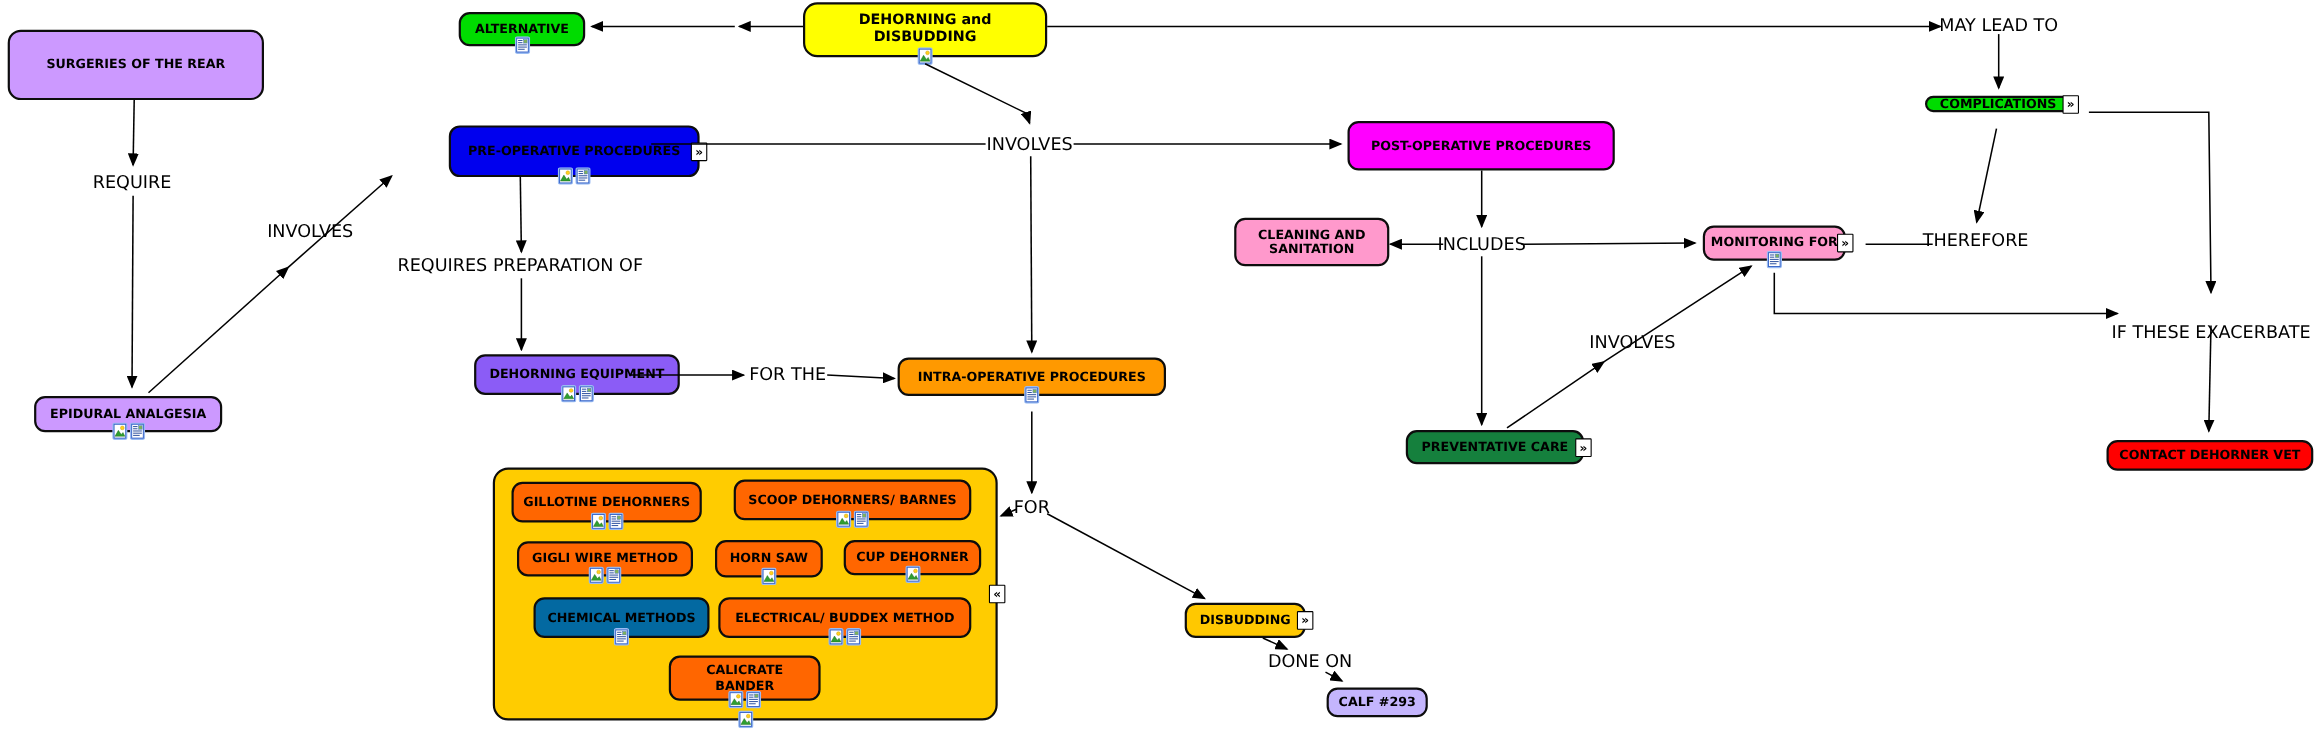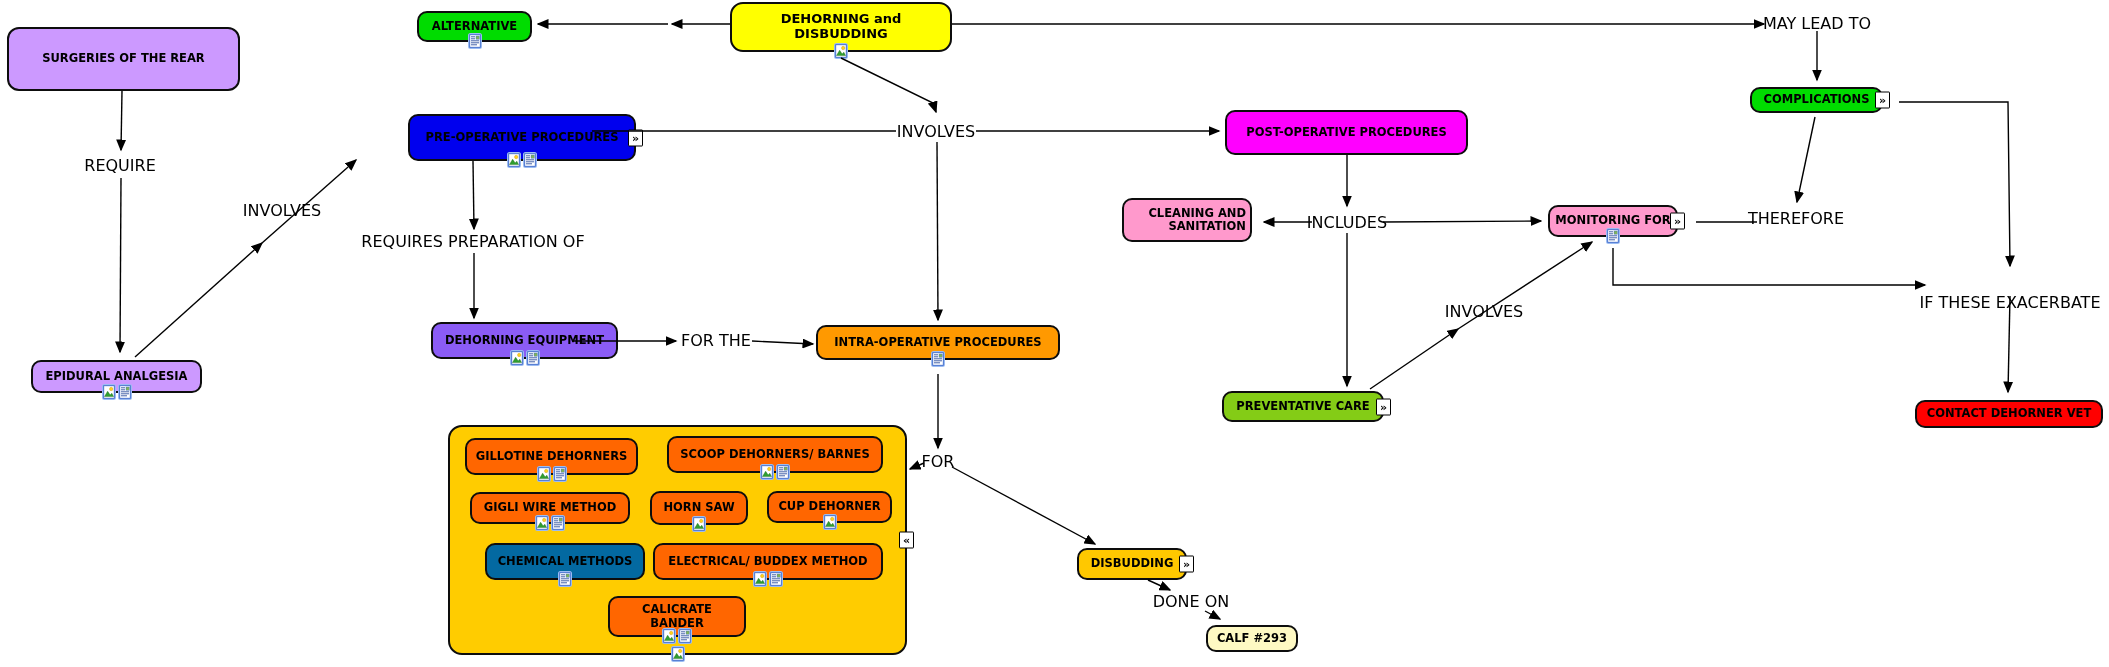--- a/index.html
+++ b/index.html
@@ -136,7 +136,7 @@
     <div class="node node-post_operative" style="left: 1225px; top: 110px; width: 243px; height: 45px; background: rgb(255, 0, 255);">
       <span class="node-label">POST-OPERATIVE PROCEDURES</span>
     </div>
-    <div class="node node-complications" style="left: 1750px; top: 87px; width: 133px; height: 26px; background: rgb(0, 220, 0);">
+    <div class="node node-complications" style="left: 1750px; top: 87px; width: 133px; height: 15px; background: rgb(0, 220, 0);">
       <span class="node-label">COMPLICATIONS</span>
       <span class="chevron">»</span>
     </div>

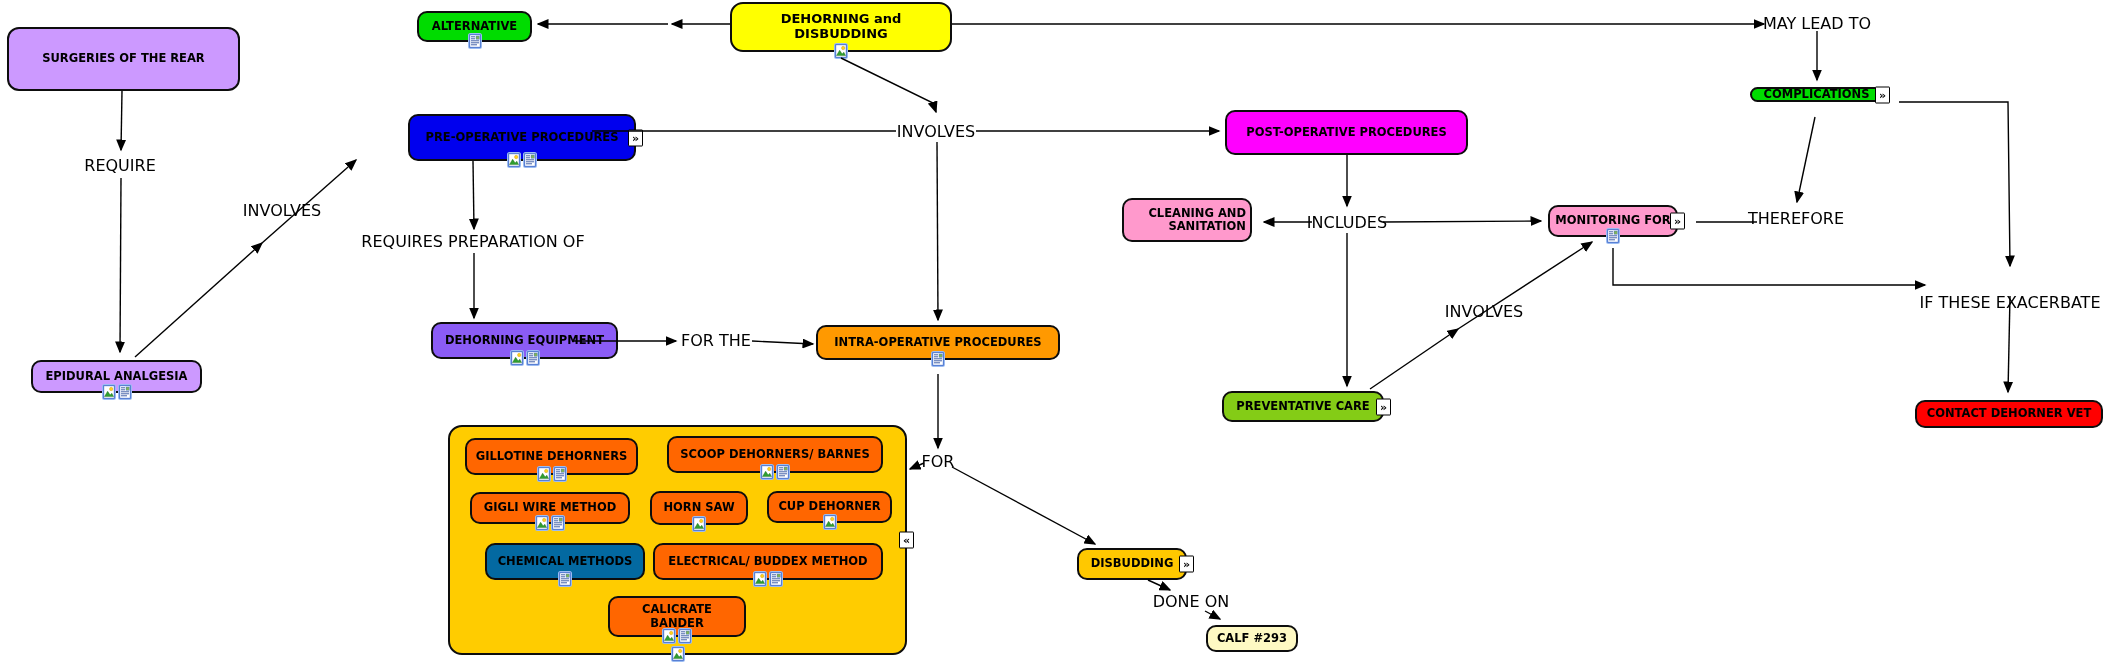--- a/index.html
+++ b/index.html
@@ -140,7 +140,7 @@
       <span class="node-label">COMPLICATIONS</span>
       <span class="chevron">»</span>
     </div>
-    <div class="node node-cleaning" style="left: 1122px; top: 198px; width: 130px; height: 44px; background: rgb(255, 153, 204); text-align: right;">
+    <div class="node node-cleaning" style="left: 1122px; top: 198px; width: 141px; height: 44px; background: rgb(255, 153, 204);">
       <span class="node-label">CLEANING AND SANITATION</span>
     </div>
     <div class="node node-monitoring" style="left: 1548px; top: 205px; width: 130px; height: 32px; background: rgb(255, 153, 204);">

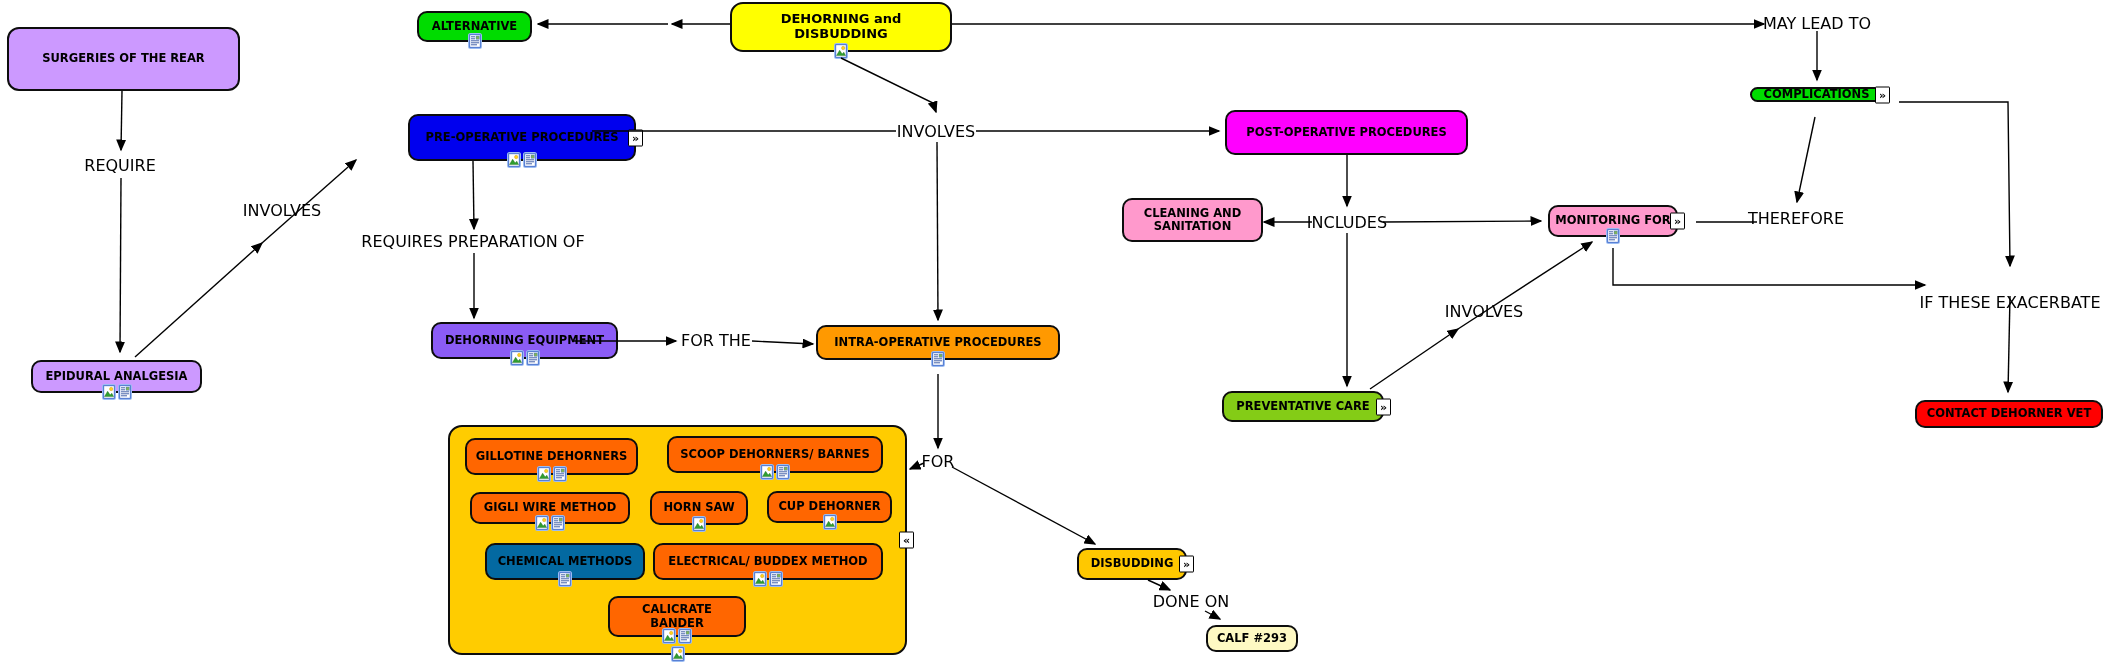--- a/index.html
+++ b/index.html
@@ -161,7 +161,7 @@
       </span>
       <span class="chevron">»</span>
     </div>
-    <div class="node node-preventative" style="left: 1222px; top: 391px; width: 162px; height: 31px; background: #84cc16;">
+    <div class="node node-preventative" style="left: 1278px; top: 391px; width: 162px; height: 31px; background: #15803d;">
       <span class="node-label">PREVENTATIVE CARE</span>
       <span class="chevron">»</span>
     </div>

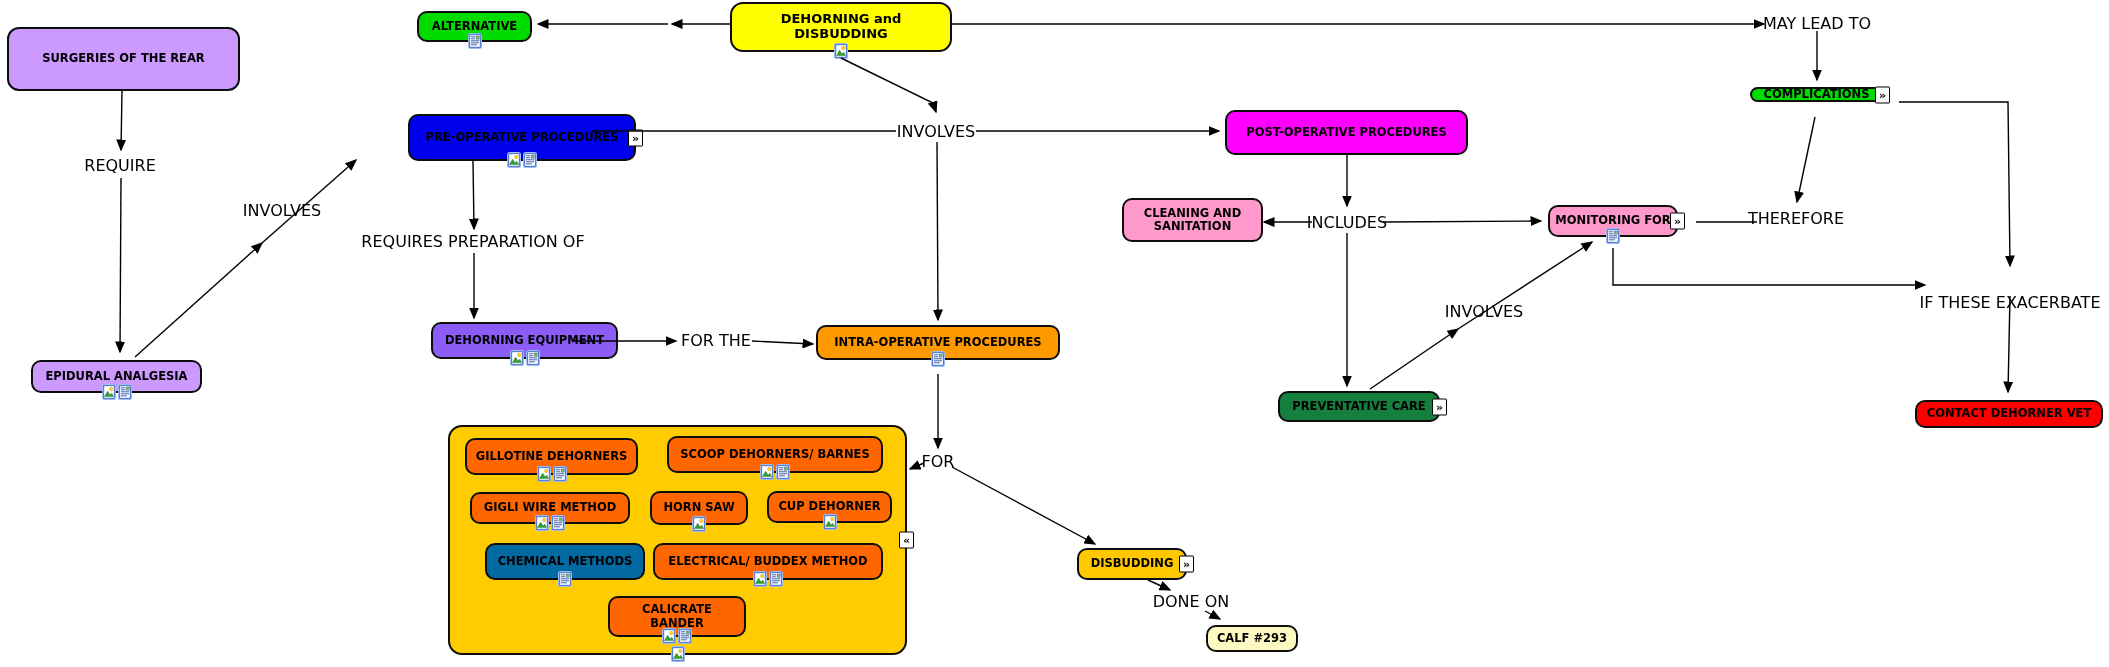--- a/index.html
+++ b/index.html
@@ -386,7 +386,7 @@
       <span class="node-label">DISBUDDING</span>
       <span class="chevron">»</span>
     </div>
-    <div class="node node-calf" style="left: 1206px; top: 625px; width: 92px; height: 27px; background: #fef9c3;">
+    <div class="node node-calf" style="left: 1206px; top: 625px; width: 92px; height: 27px; background: #c4b5fd;">
       <span class="node-label">CALF #293</span>
     </div>
     <div class="node node-contact_vet" style="left: 1915px; top: 400px; width: 188px; height: 28px; background: rgb(255, 0, 0);">

